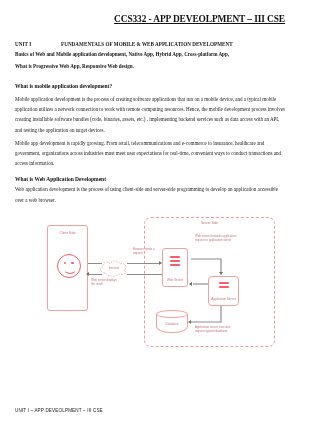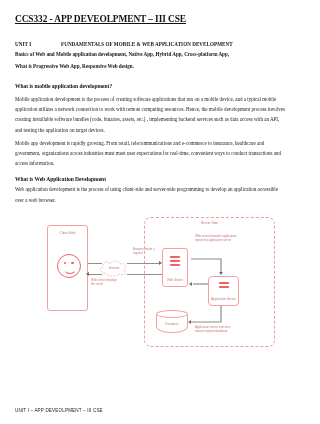--- a/index.html
+++ b/index.html
@@ -24,7 +24,7 @@
 
   
   .doc-title {
-    text-align: left;
+    text-align: right;
     font-weight: bold;
     font-size: 9.4px;
     letter-spacing: -0.1px;

